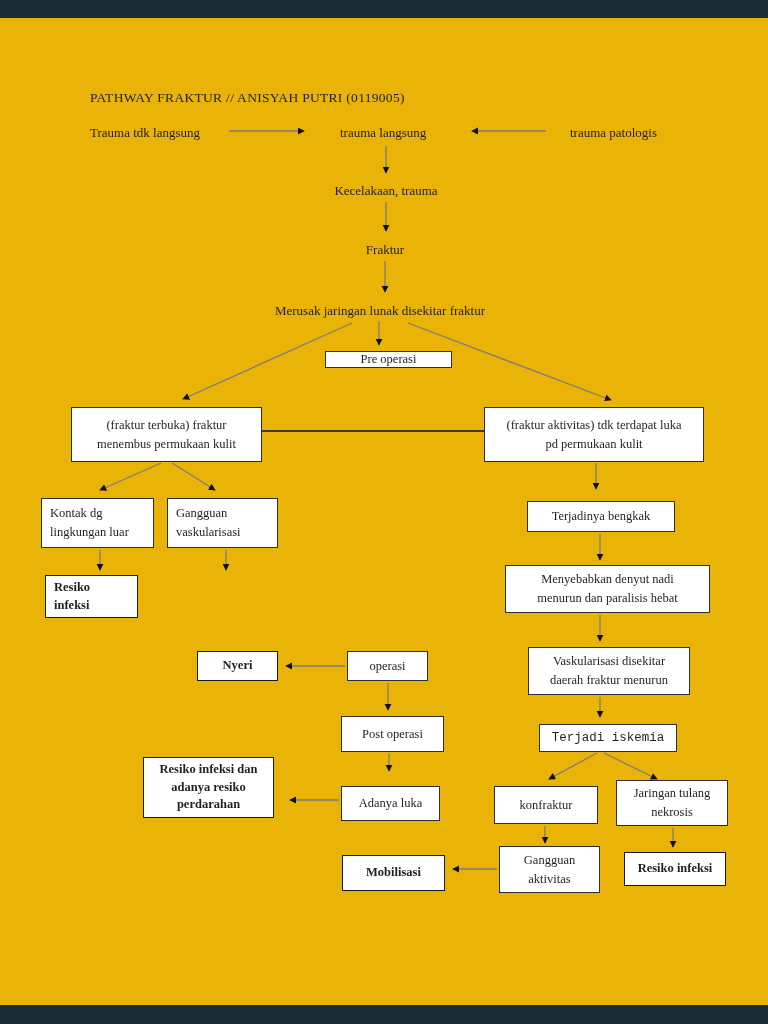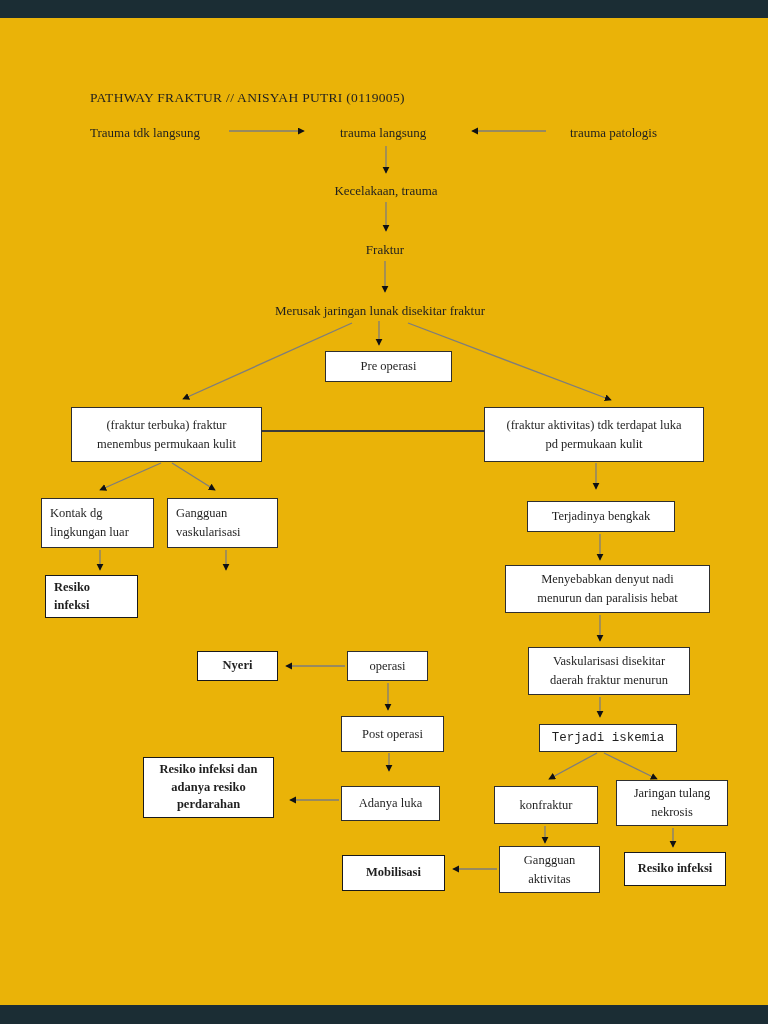--- a/index.html
+++ b/index.html
@@ -82,7 +82,7 @@
     <div class="node ctr" style="left:335px;top:241px;width:100px;">Fraktur</div>
     <div class="node ctr" style="left:245px;top:302px;width:270px;">Merusak jaringan lunak disekitar fraktur</div>
 
-    <div class="node box" style="left:325px;top:351px;width:127px;height:31px;">Pre operasi</div>
+    <div class="node box" style="left:325px;top:351px;width:127px;height:17px;">Pre operasi</div>
     <div class="node box" style="left:71px;top:407px;width:191px;height:55px;">(fraktur terbuka) fraktur
 menembus permukaan kulit</div>
     <div class="node box" style="left:484px;top:407px;width:220px;height:55px;">(fraktur aktivitas) tdk terdapat luka

